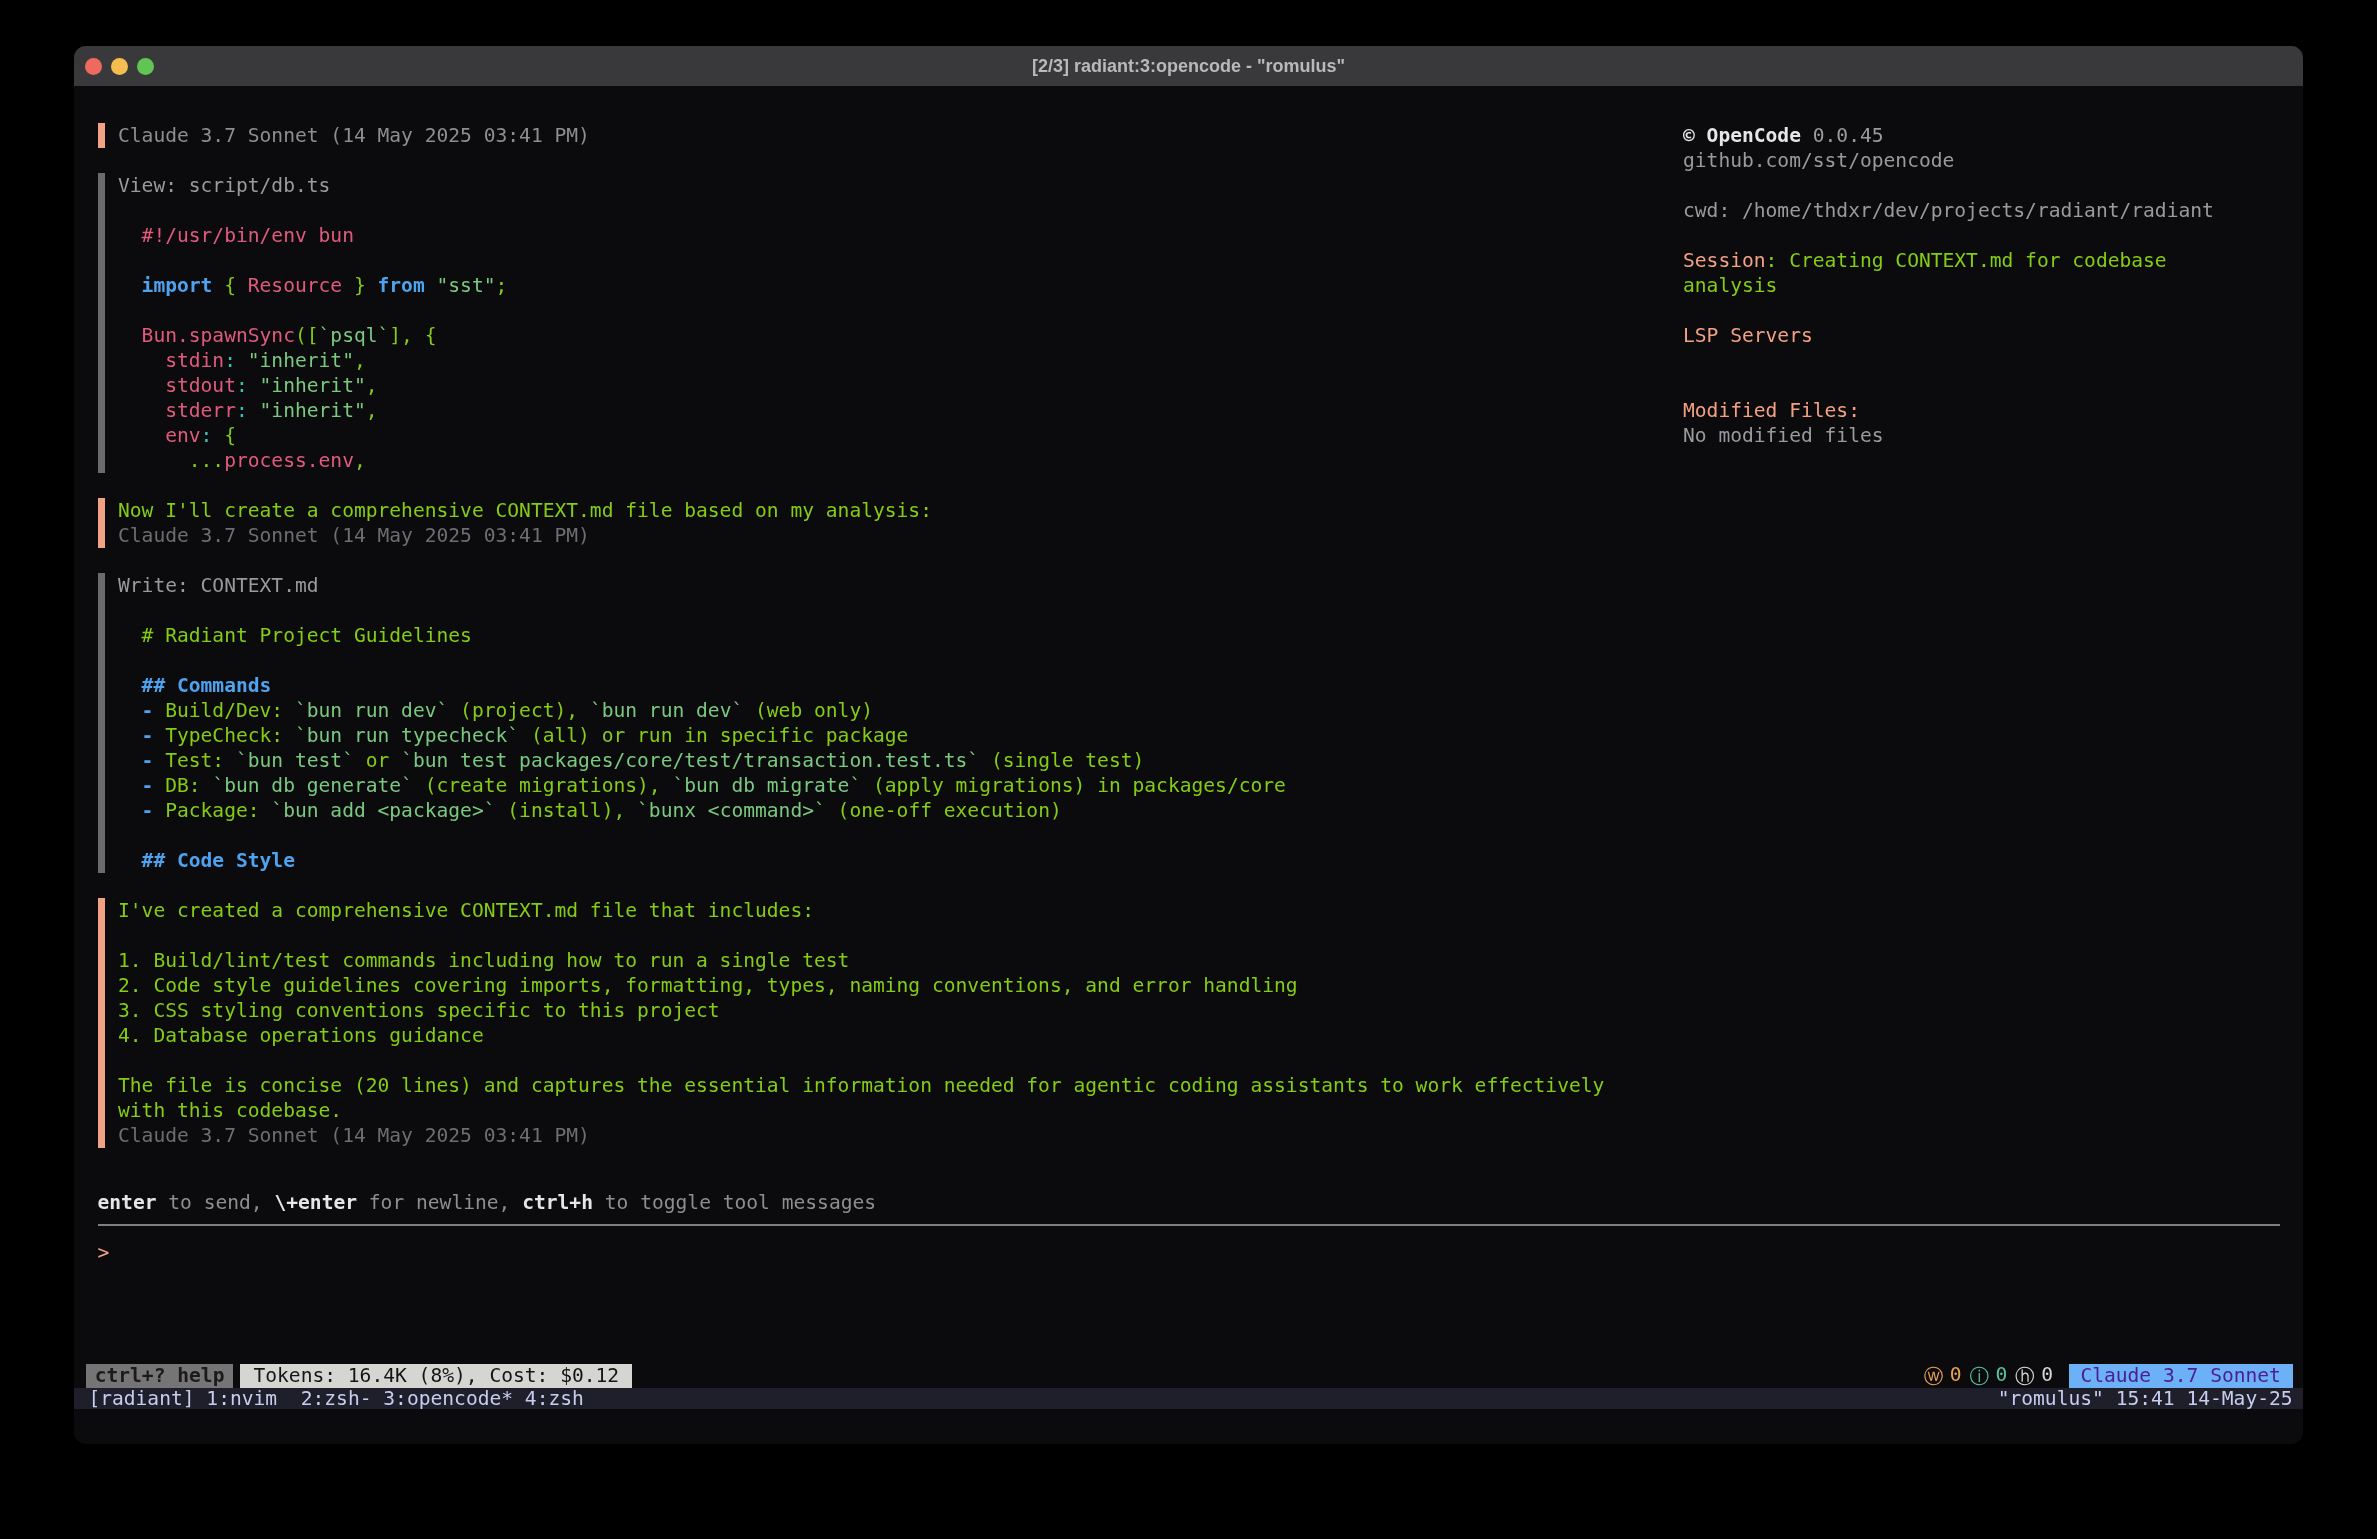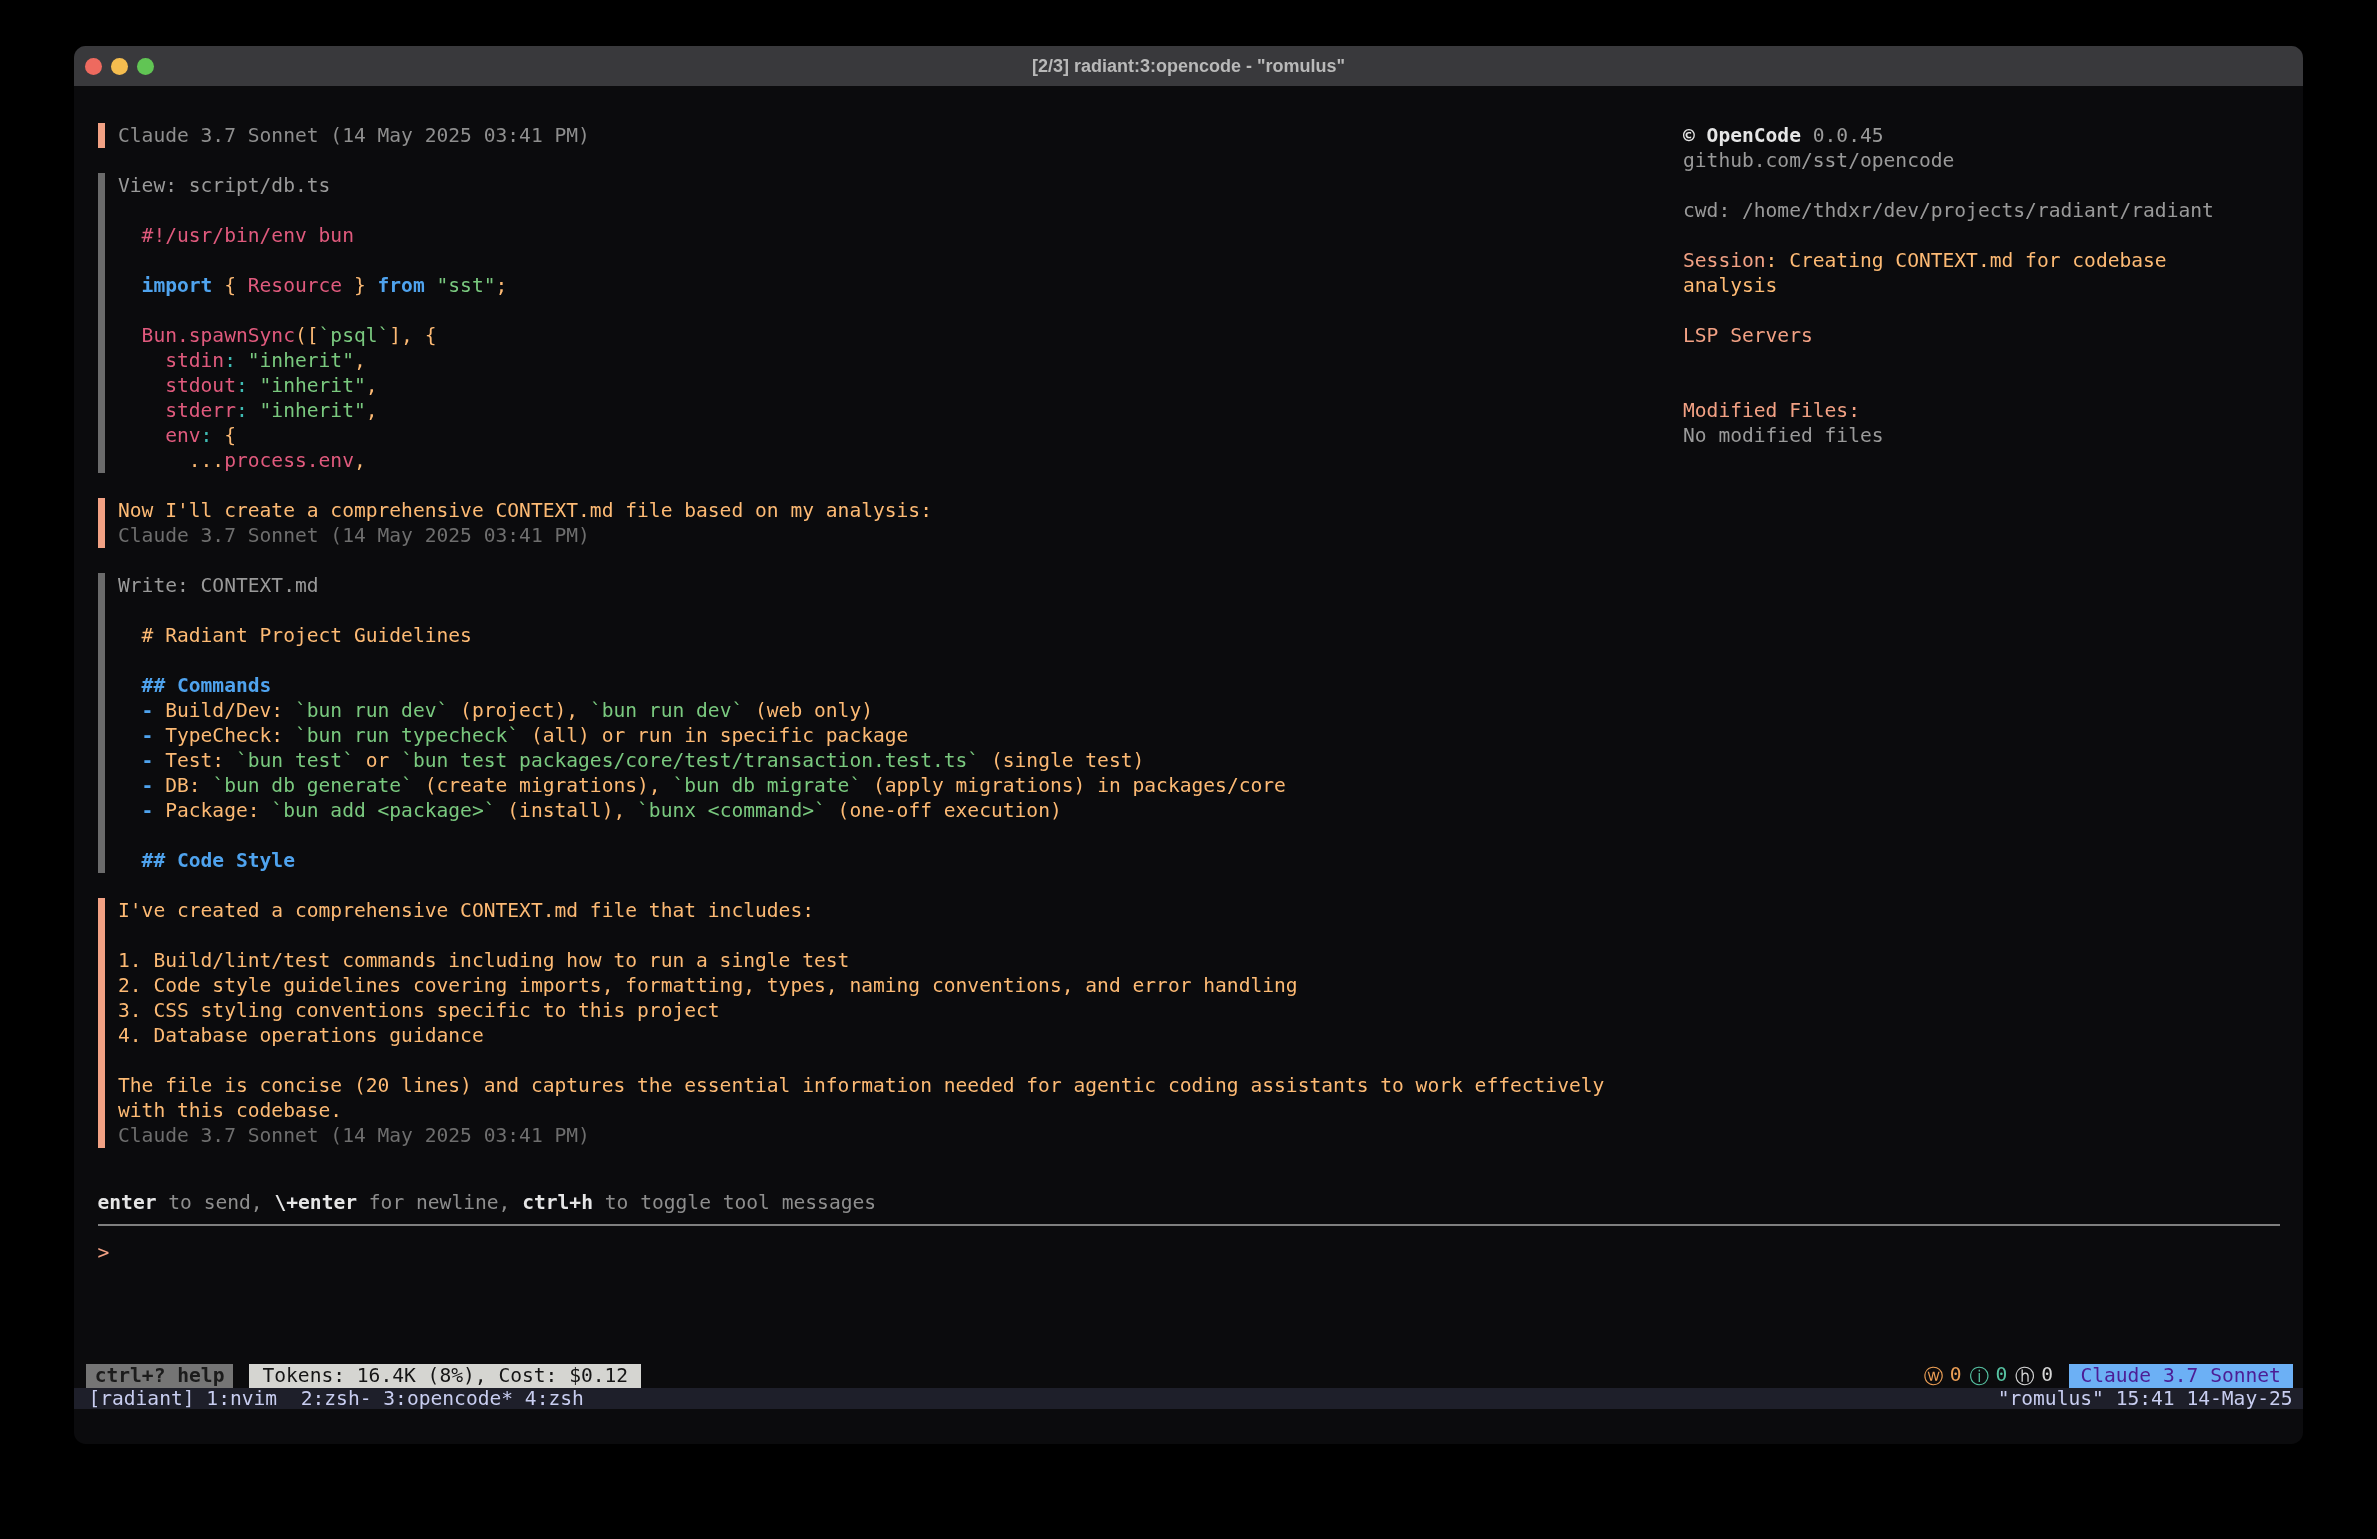--- a/index.html
+++ b/index.html
@@ -20,7 +20,7 @@
   }
   
   .tline{height:25px;line-height:25px;white-space:pre;}
-  .s-txt{color:#fdba74;}
+  .s-txt{color:#84cc16;}
   .s-gray{color:#8e8e8e;}
   .s-dim{color:#9a9a9a;}
   .s-ts{color:#6e6e6e;}

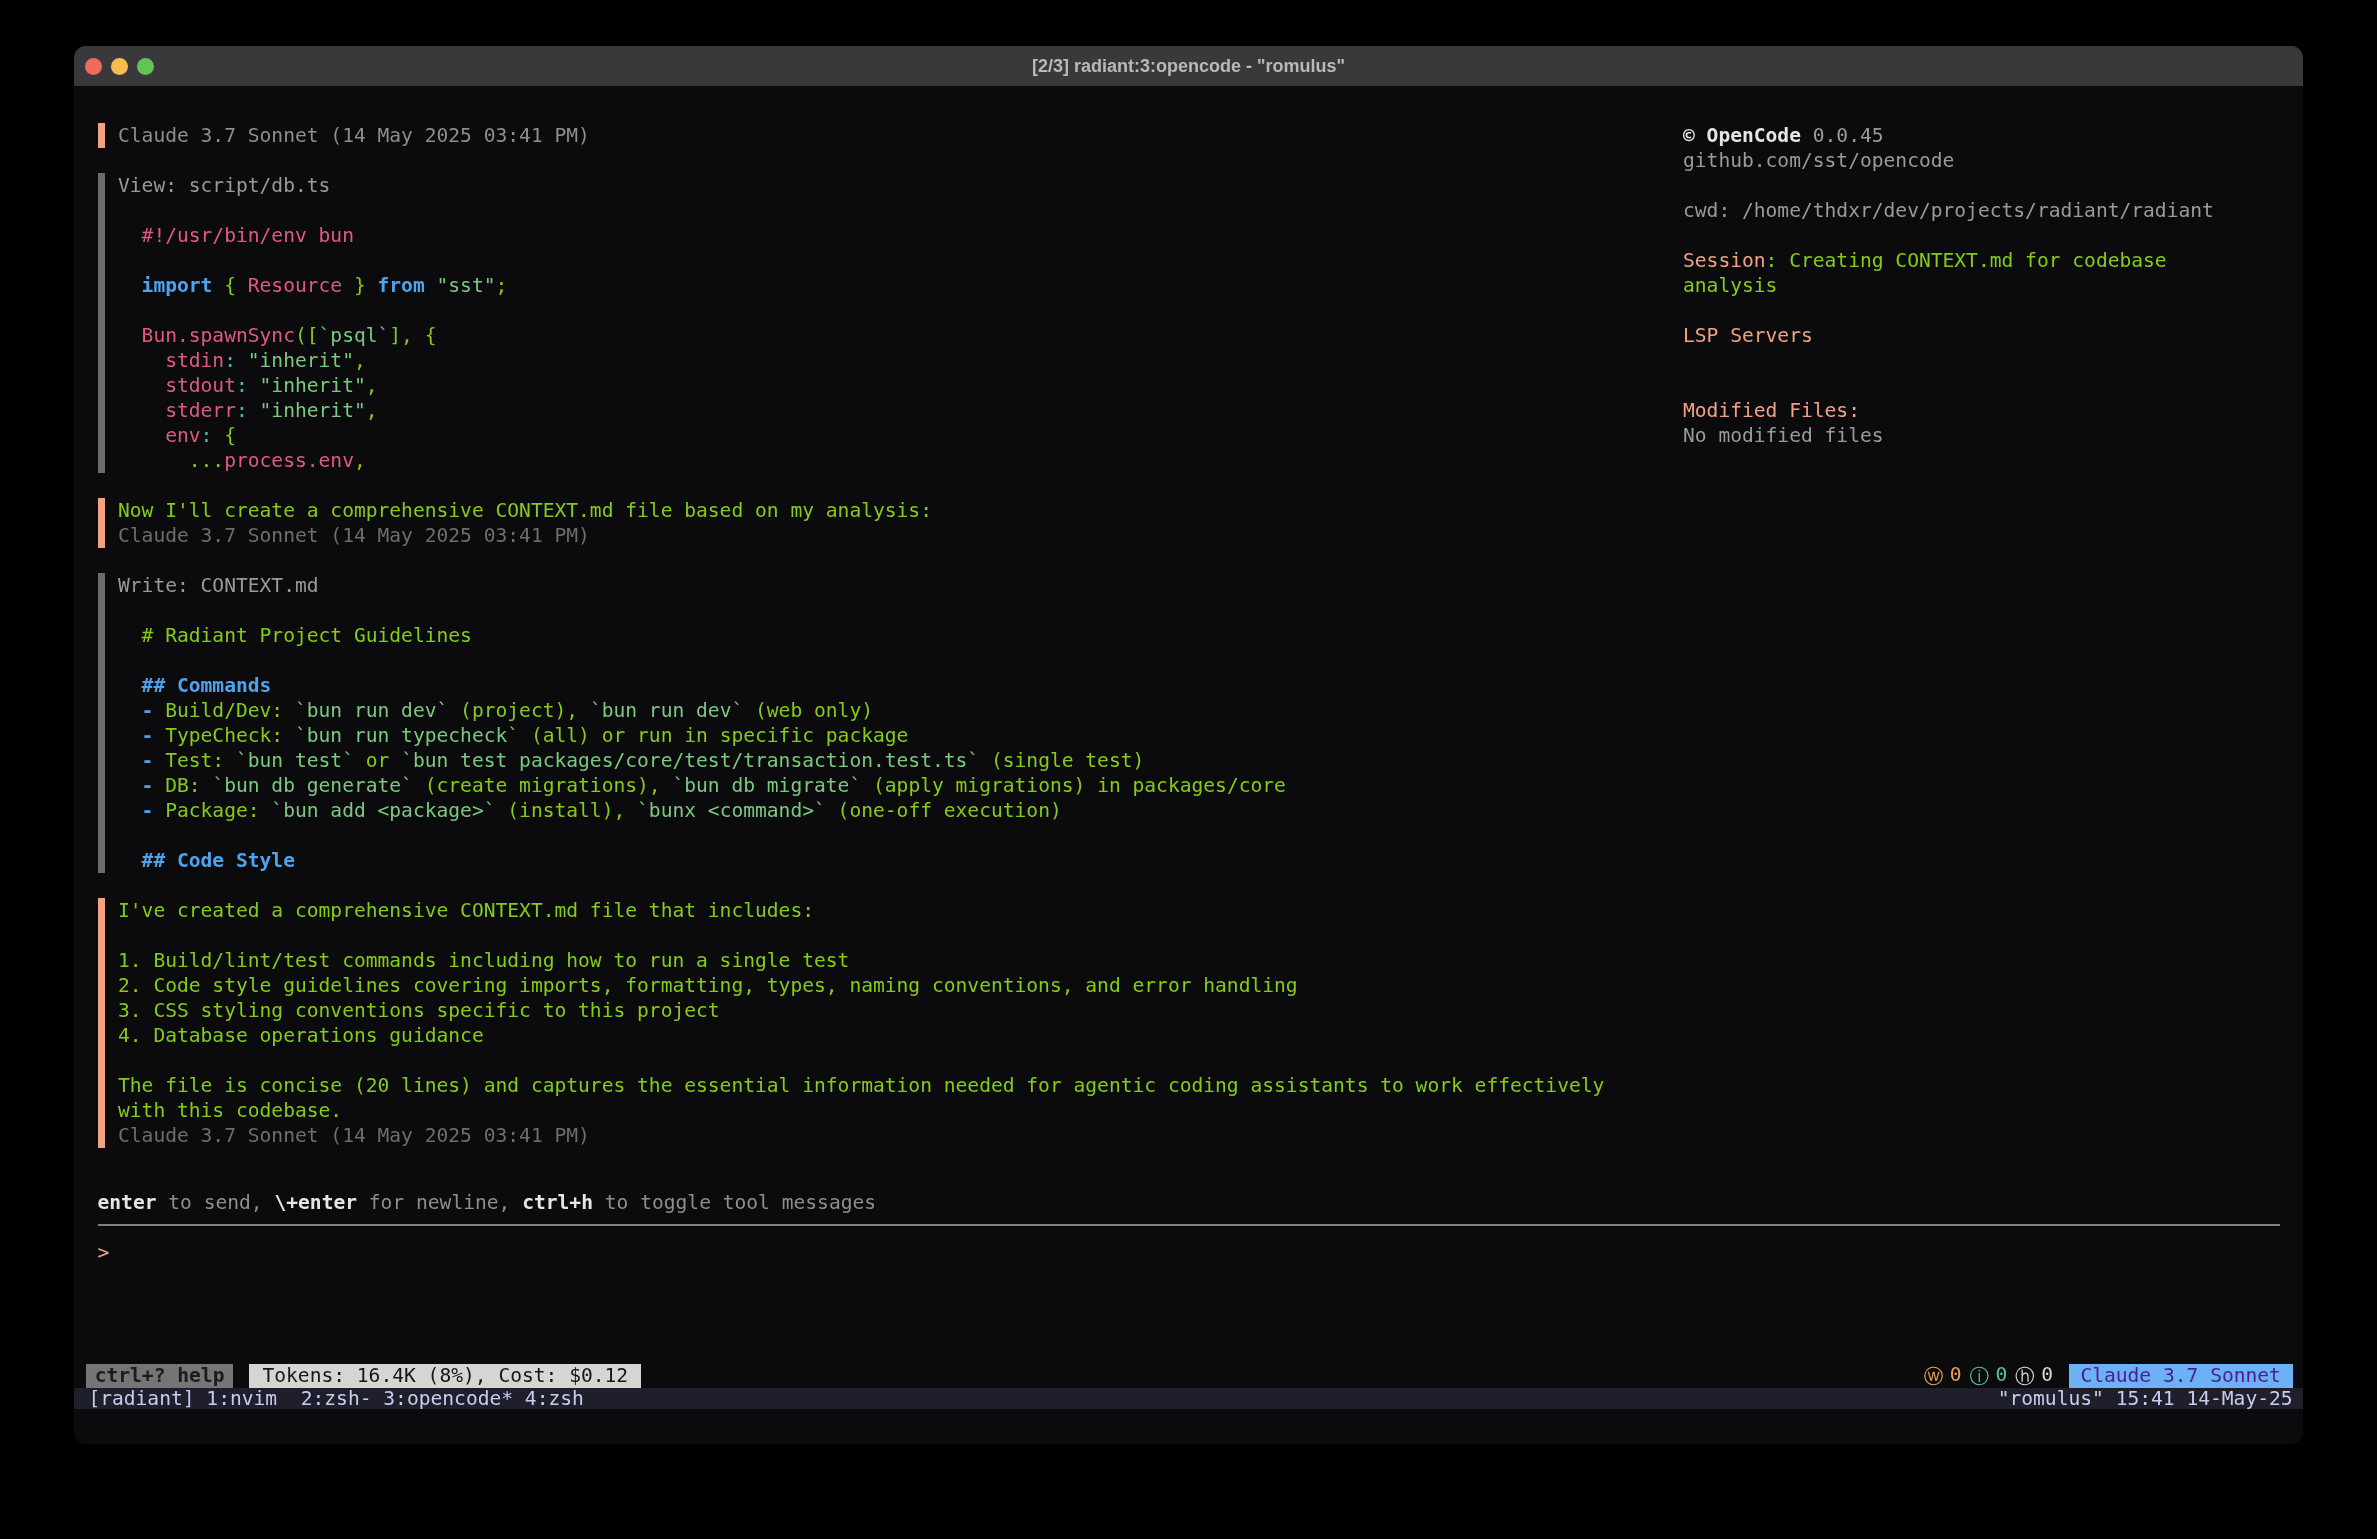--- a/index.html
+++ b/index.html
@@ -46,7 +46,7 @@
     position:absolute;left:11.7px;right:10.4px;top:1318px;height:24px;
     display:flex;justify-content:space-between;align-items:center;
   }
-  .sb-left{display:flex;gap:16px;height:24px;}
+  .sb-left{display:flex;gap:7px;height:24px;}
   .sb-help{background:#757575;color:#1b1b1b;font-weight:bold;padding:0 9px;line-height:24px;height:24px;}
   .sb-tokens{background:#d5d5d1;color:#151515;padding:0 13px;line-height:24px;height:40px;}
   .sb-right{display:flex;align-items:center;gap:15.7px;height:24px;}

